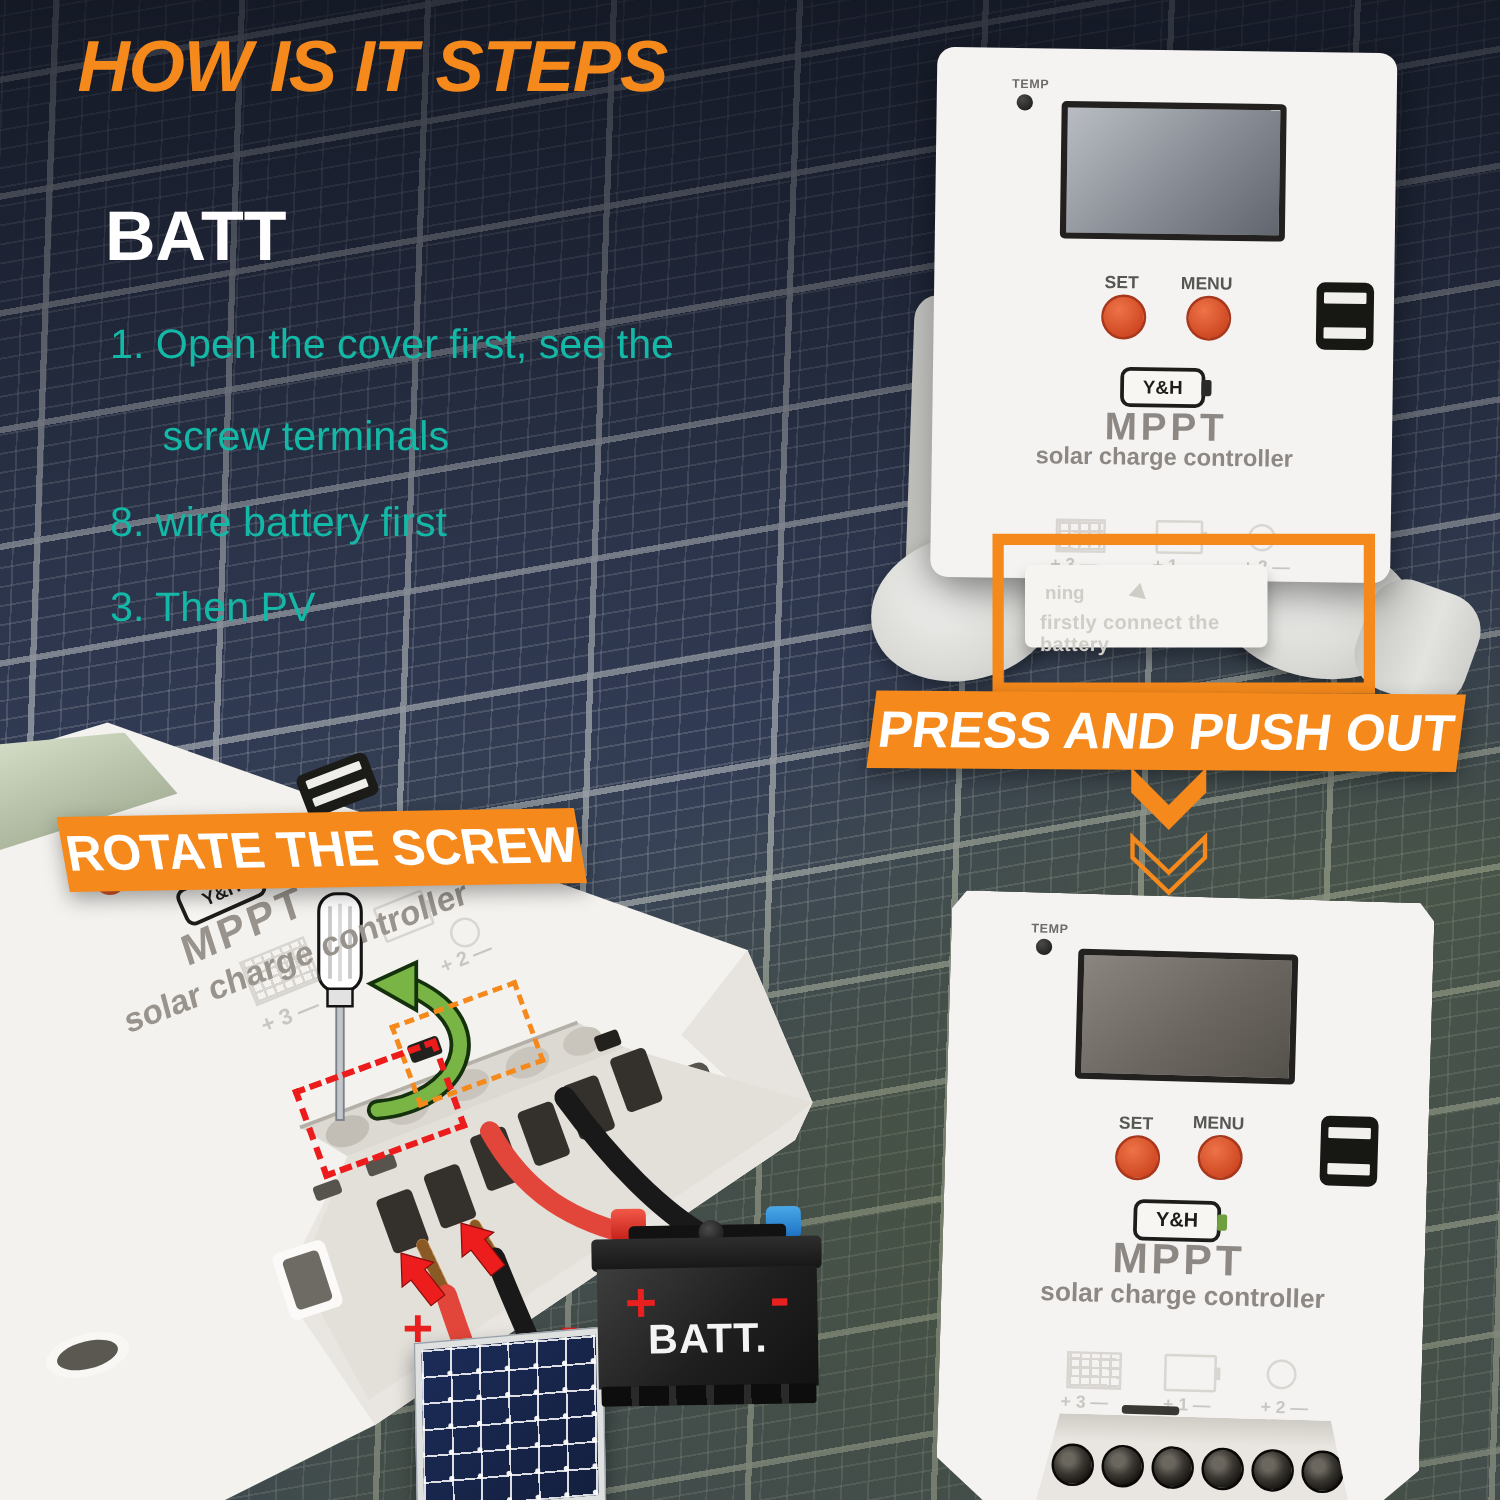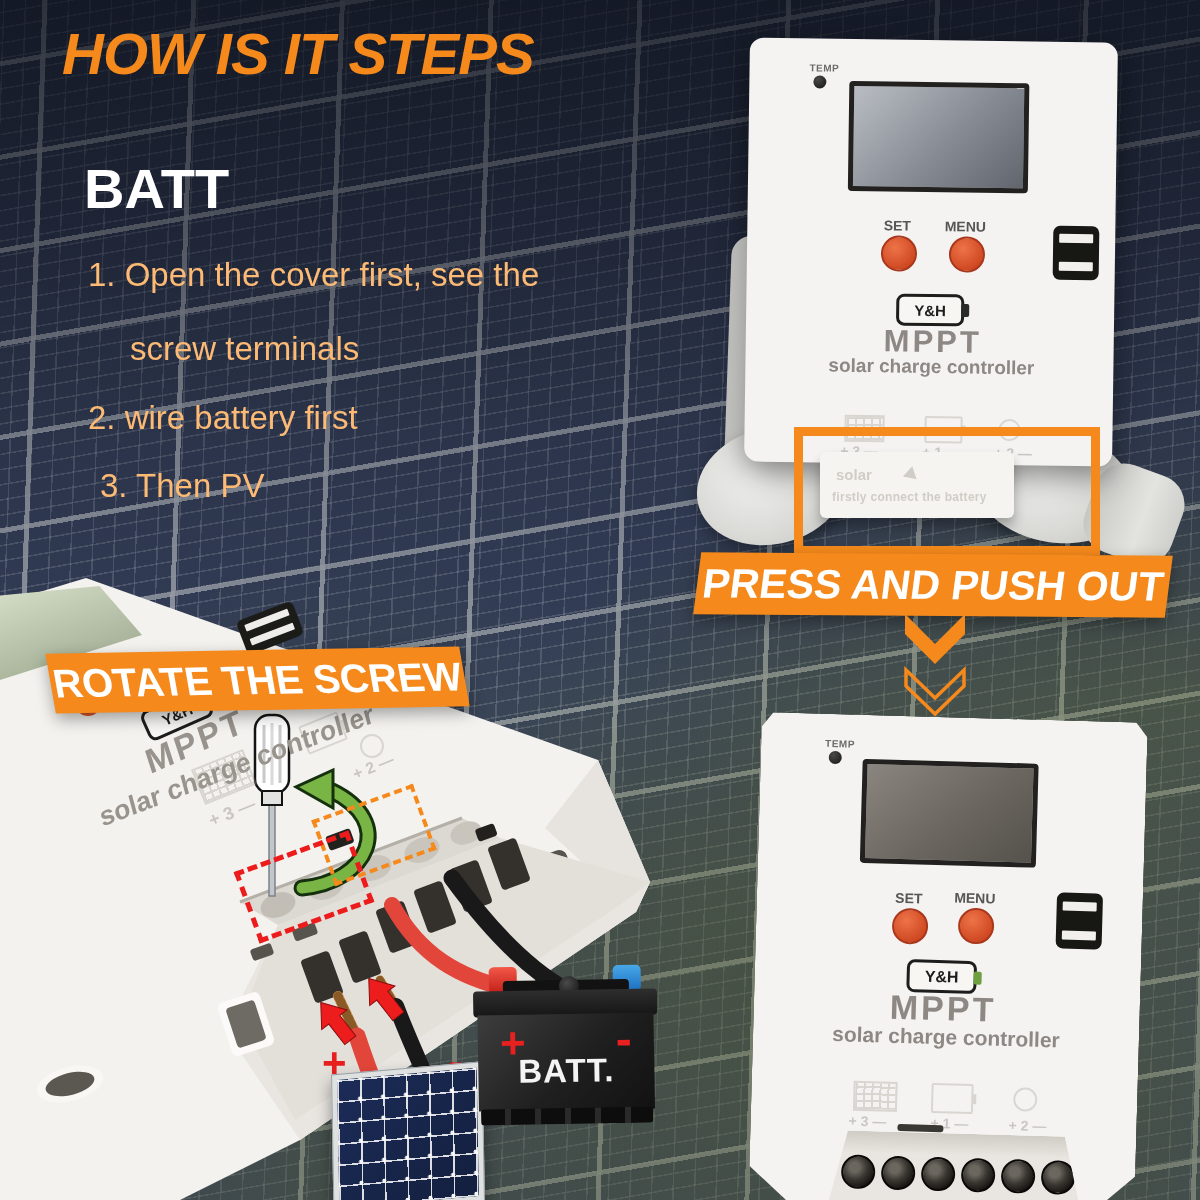--- a/index.html
+++ b/index.html
@@ -26,7 +26,7 @@
   .title{position:absolute;left:62px;top:20px;font-size:58px;font-weight:800;
     font-style:italic;letter-spacing:-1px;color:var(--orange);white-space:nowrap;}
   .steps-heading{position:absolute;left:84px;top:156px;font-size:56px;font-weight:800;color:#fff;}
-  .step-line{position:absolute;color:#fdba74;font-size:33px;font-weight:400;white-space:nowrap;}
+  .step-line{position:absolute;color:#14b8a6;font-size:33px;font-weight:400;white-space:nowrap;}
   .s1{left:88px;top:256px;} .s2{left:130px;top:330px;} .s3{left:88px;top:399px;} .s4{left:100px;top:467px;}
   
   .device{position:absolute;background:#f4f3f1;box-shadow:0 10px 30px rgba(0,0,0,.45);}

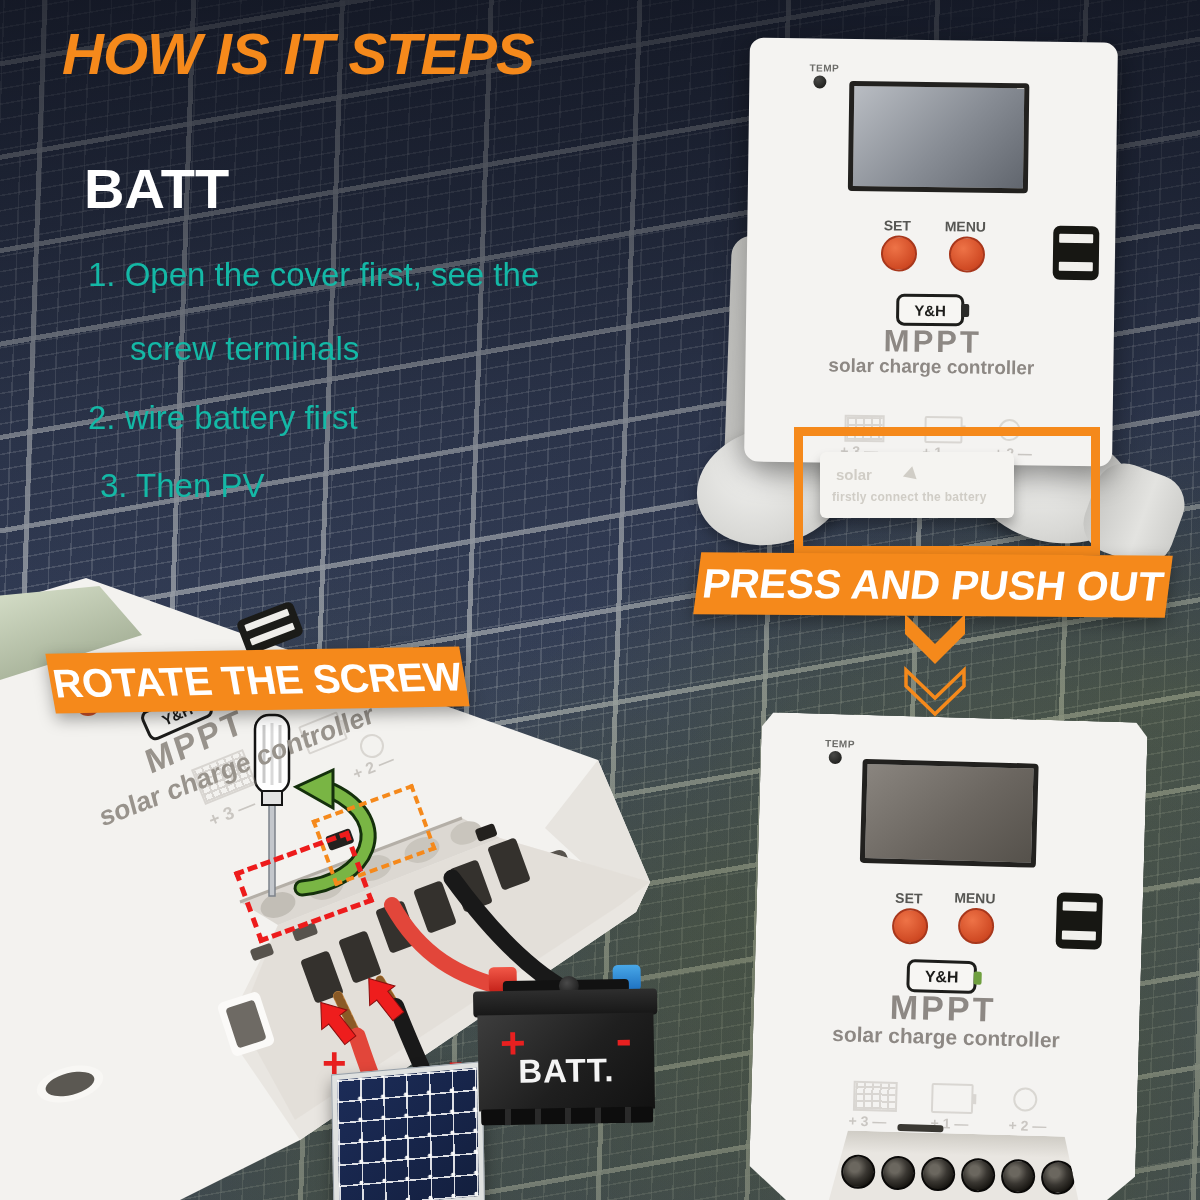--- a/index.html
+++ b/index.html
@@ -121,7 +121,7 @@
   <div class="steps-heading">BATT</div>
   <div class="step-line s1">1. Open the cover first, see the</div>
   <div class="step-line s2">screw terminals</div>
-  <div class="step-line s3">2. wire battery first</div>
+  <div class="step-line s3">8. wire battery first</div>
   <div class="step-line s4">3. Then PV</div>
 
   <svg class="scene-svg" style="left:0;top:560px;" width="700" height="640" viewBox="0 0 700 640">

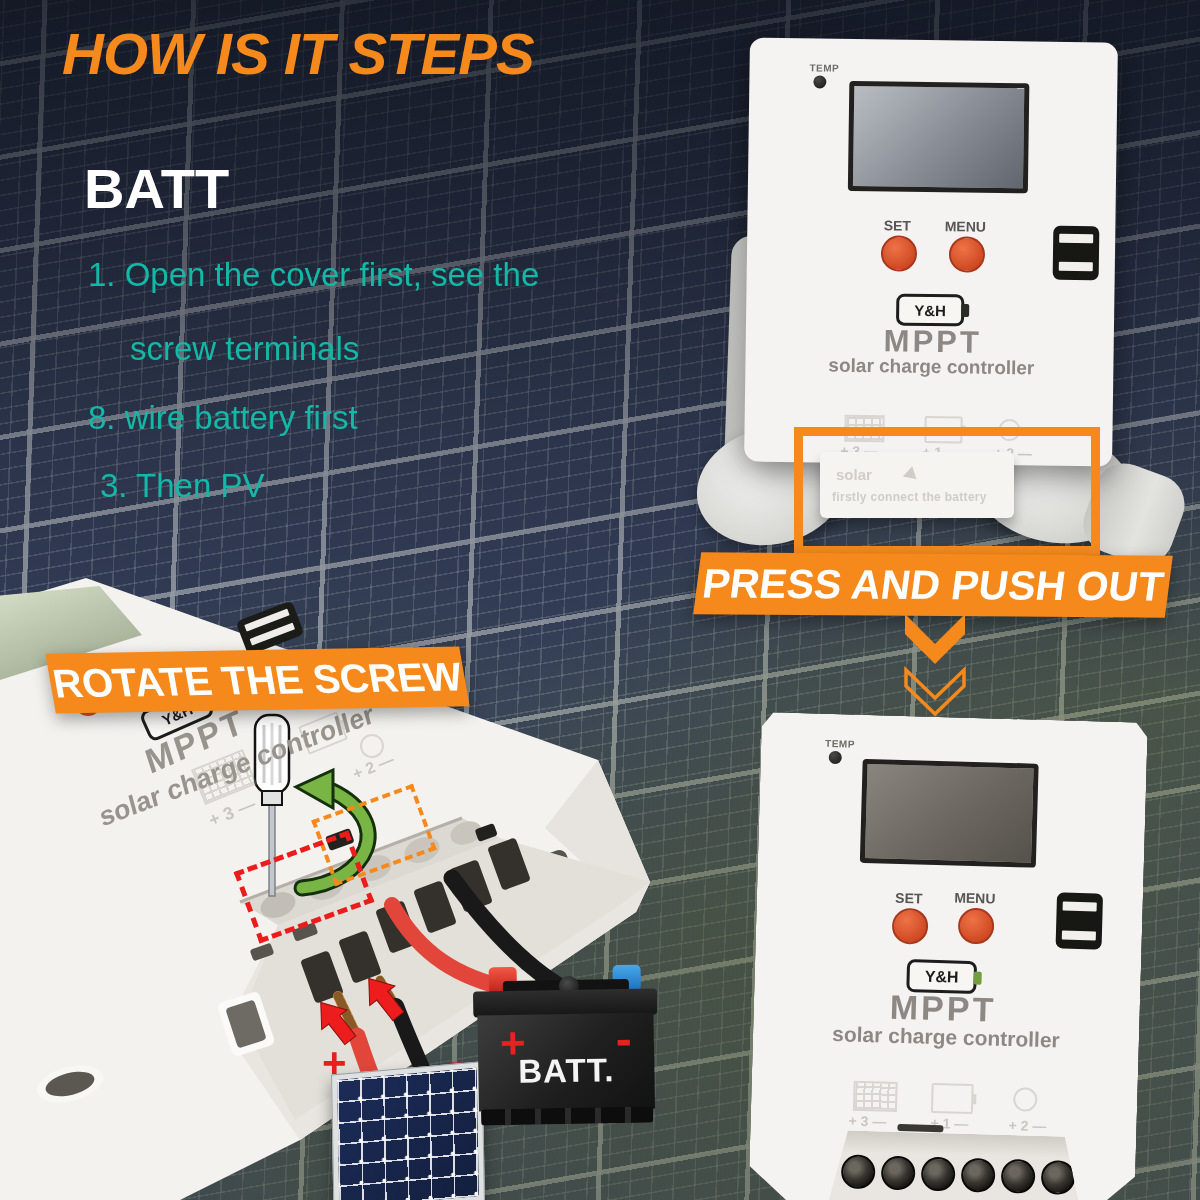--- a/index.html
+++ b/index.html
@@ -27,7 +27,7 @@
     font-style:italic;letter-spacing:-1px;color:var(--orange);white-space:nowrap;}
   .steps-heading{position:absolute;left:84px;top:156px;font-size:56px;font-weight:800;color:#fff;}
   .step-line{position:absolute;color:#14b8a6;font-size:33px;font-weight:400;white-space:nowrap;}
-  .s1{left:88px;top:256px;} .s2{left:130px;top:330px;} .s3{left:88px;top:399px;} .s4{left:100px;top:467px;}
+  .s1{left:88px;top:256px;} .s2{left:130px;top:330px;} .s3{left:88px;top:399px;} .s4{left:88px;top:467px;}
   
   .device{position:absolute;background:#f4f3f1;box-shadow:0 10px 30px rgba(0,0,0,.45);}
   .temp-label{position:absolute;font-size:10px;font-weight:700;color:#6b6b68;letter-spacing:.5px;}

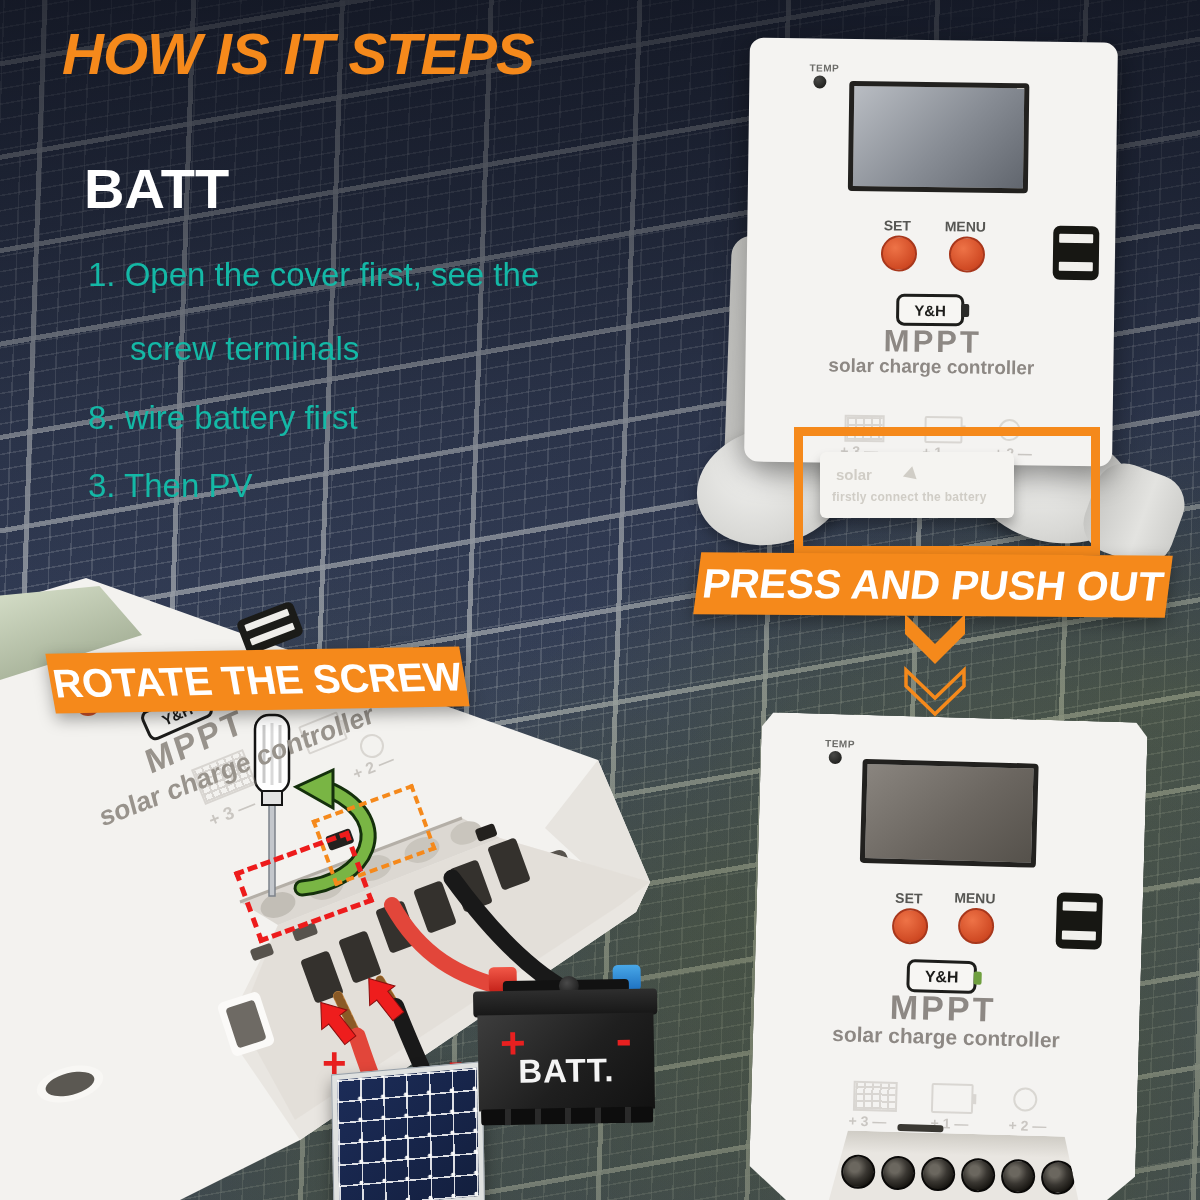--- a/index.html
+++ b/index.html
@@ -284,7 +284,7 @@
   </div>
 
   <div class="cover-strip">
-    <div class="emboss" style="left:16px;top:14px;font-size:15px;">solar</div>
+    <div class="emboss" style="left:16px;top:14px;font-size:15px;">ning</div>
     <div style="position:absolute;left:84px;top:14px;width:0;height:0;border-left:7px solid transparent;
                 border-right:7px solid transparent;border-bottom:12px solid #d0cdc6;transform:rotate(12deg);"></div>
     <div class="emboss" style="left:12px;top:38px;font-size:12px;letter-spacing:.3px;">firstly connect the battery</div>

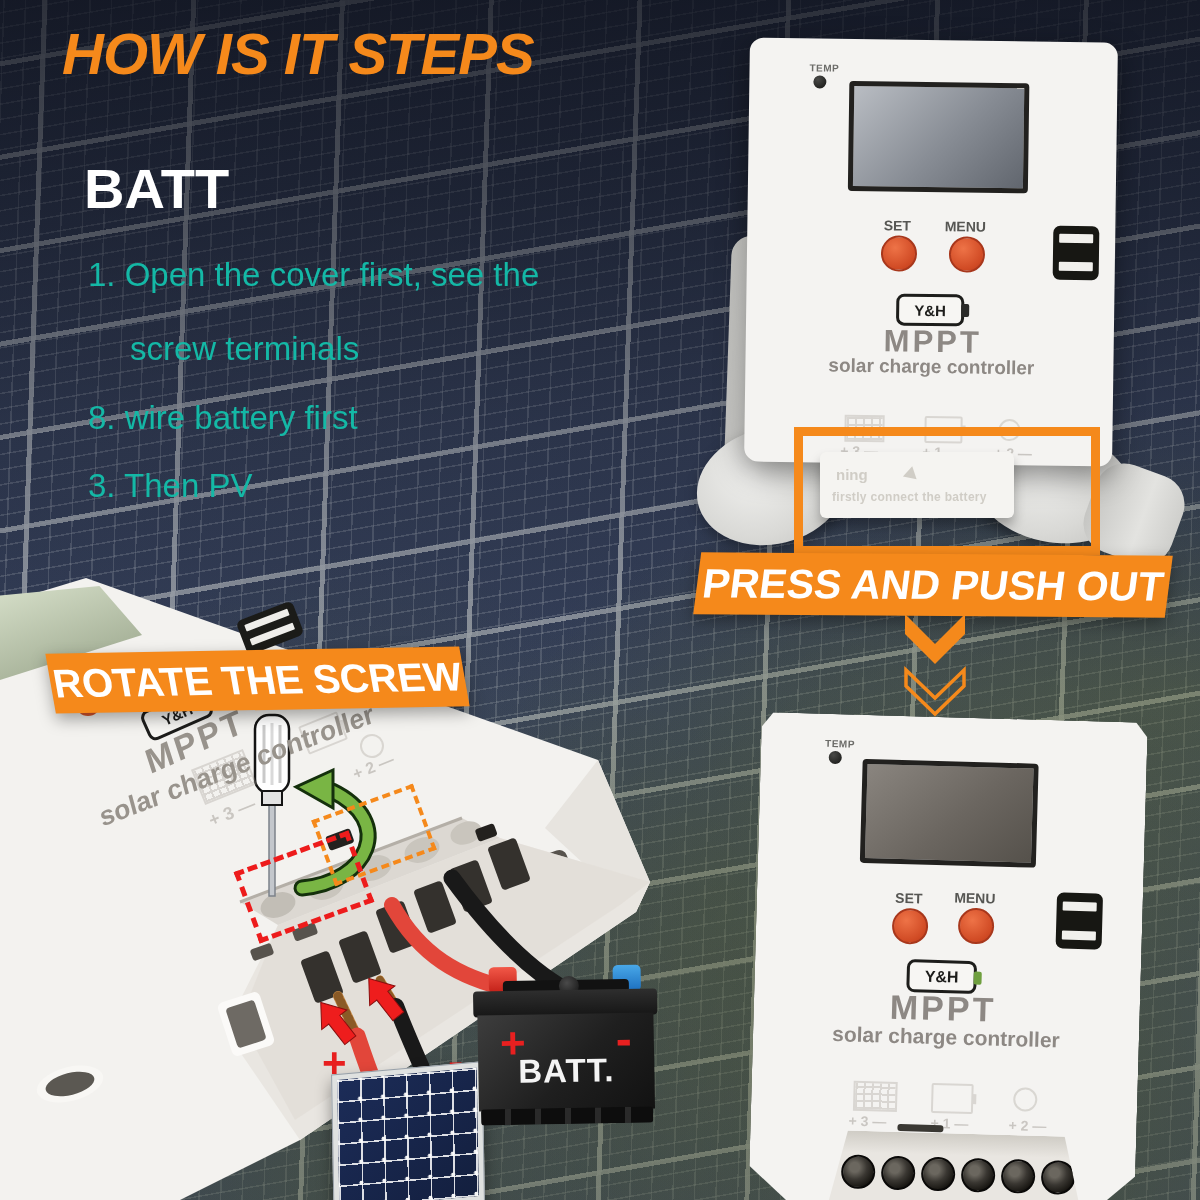--- a/index.html
+++ b/index.html
@@ -287,7 +287,7 @@
     <div class="emboss" style="left:16px;top:14px;font-size:15px;">ning</div>
     <div style="position:absolute;left:84px;top:14px;width:0;height:0;border-left:7px solid transparent;
                 border-right:7px solid transparent;border-bottom:12px solid #d0cdc6;transform:rotate(12deg);"></div>
-    <div class="emboss" style="left:12px;top:38px;font-size:12px;letter-spacing:.3px;">firstly connect the battery</div>
+    <div class="emboss" style="left:12px;top:38px;font-size:16px;letter-spacing:.3px;">firstly connect the battery</div>
   </div>
   <div class="hl-rect" style="left:794px;top:427px;width:288px;height:110px;"></div>
 

